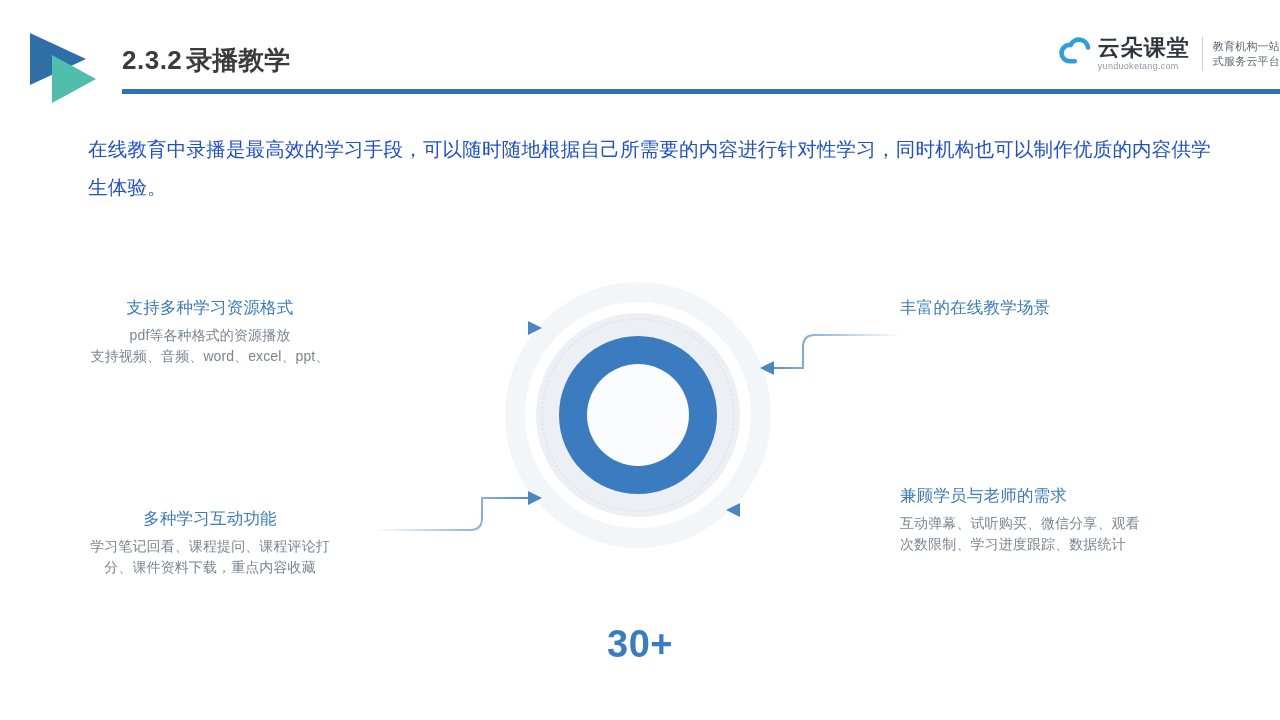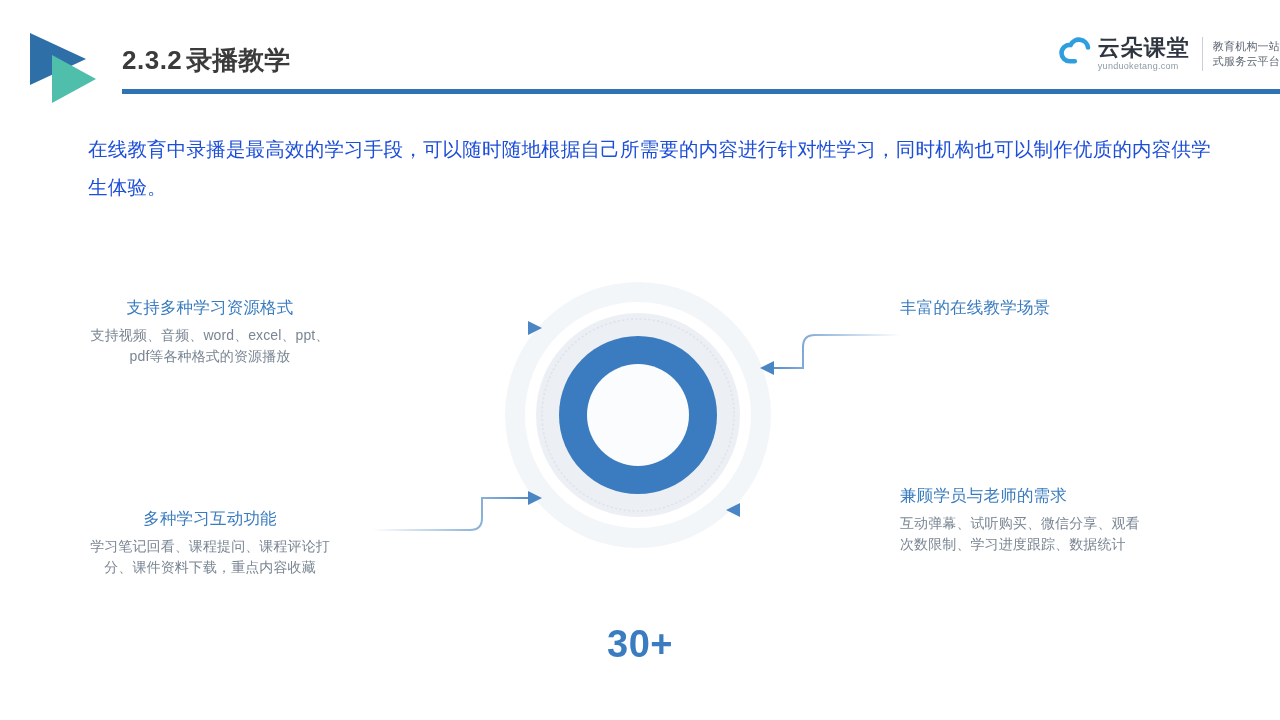--- a/index.html
+++ b/index.html
@@ -249,8 +249,8 @@
 <div class="node left" id="node-tl">
   <div class="node-title">支持多种学习资源格式</div>
   <div class="node-desc">
+    <div>pdf等各种格式的资源播放</div>
     <div>支持视频、音频、word、excel、ppt、</div>
-    <div>pdf等各种格式的资源播放</div>
   </div>
 </div>
 

